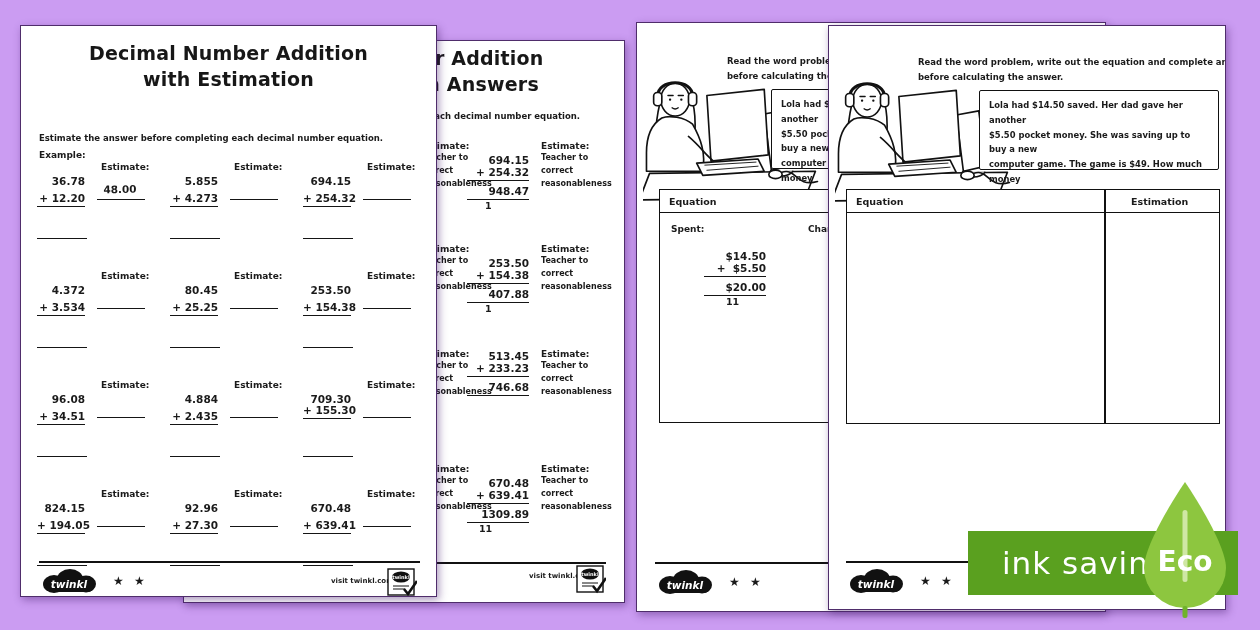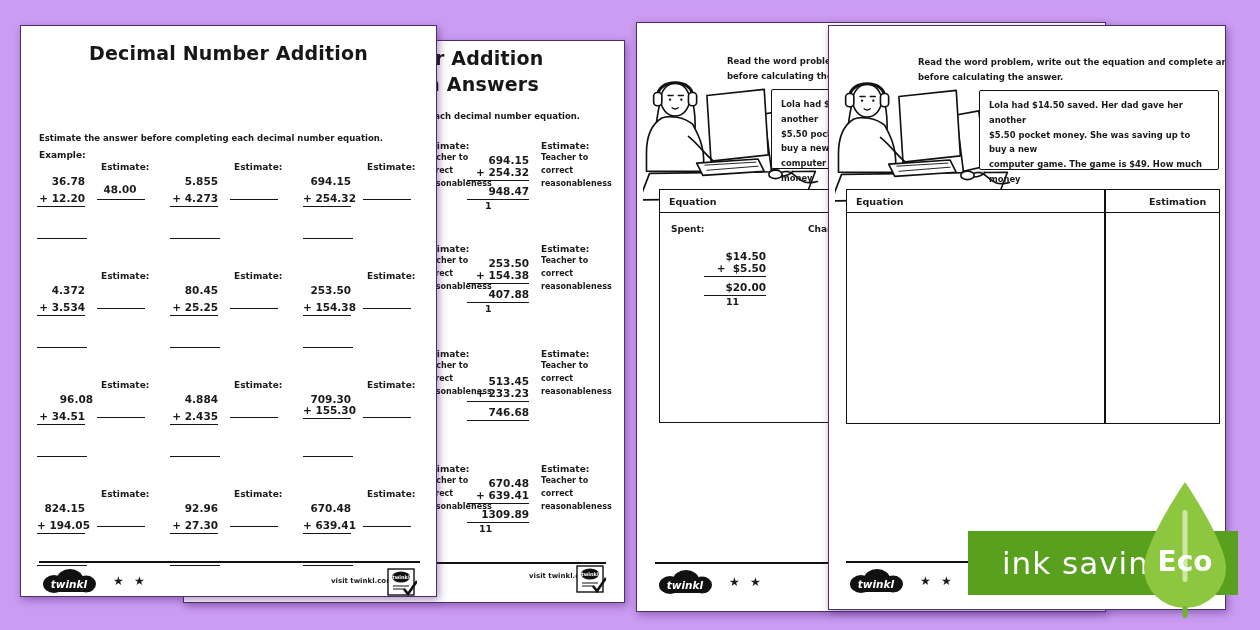--- a/index.html
+++ b/index.html
@@ -168,6 +168,7 @@
 
 <div class="page" id="p1" style="left:20px;top:25px;width:417px;height:572px;z-index:3;">
   <div class="abs ttl" style="top:16px;">Decimal Number Addition</div>
+  <div class="abs ttl" style="top:42px;">with Estimation</div>
   <div class="abs sm" style="left:18px;top:107px;">Estimate the answer before completing each decimal number equation.</div>
   <div class="abs lbl" style="left:18px;top:124px;">Example:</div>
 

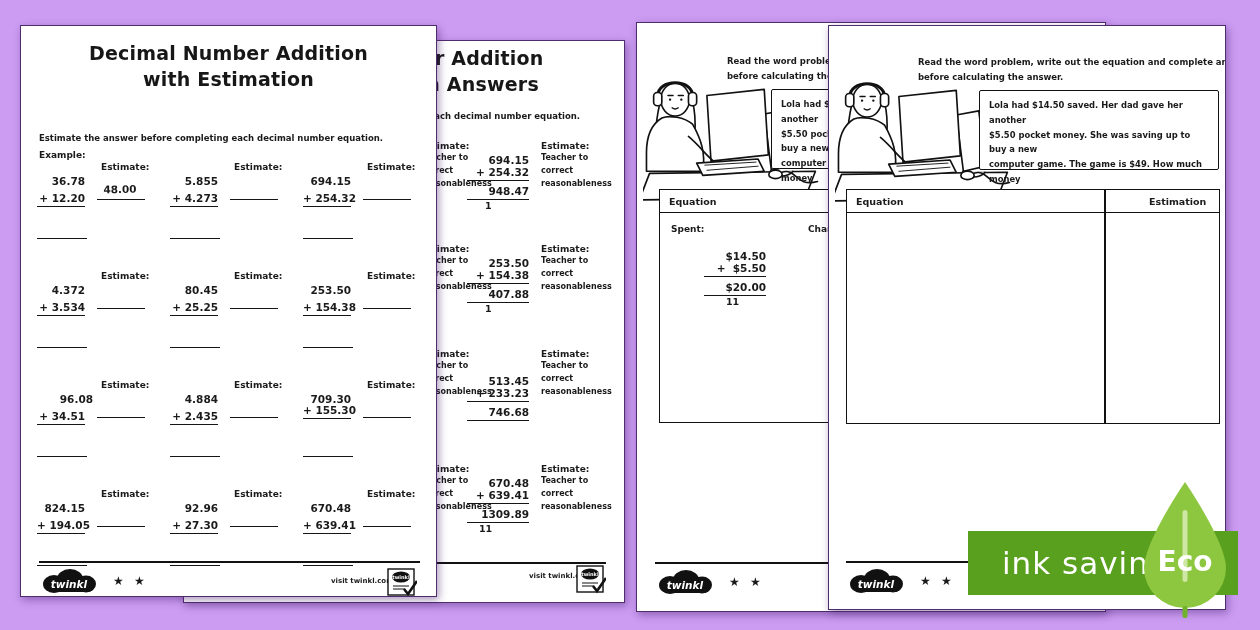--- a/index.html
+++ b/index.html
@@ -332,7 +332,7 @@
   <div class="abs tbl" style="left:17px;top:163px;width:374px;height:235px;">
     <div class="thead">Equation</div>
     <div class="abs" style="left:257px;top:0;bottom:0;width:1.7px;background:#111;"></div>
-    <div class="abs lbl" style="left:282px;top:6px;font-size:9.5px;padding-left:20px;">Estimation</div>
+    <div class="abs lbl" style="left:264px;top:6px;font-size:9.5px;padding-left:20px;">Estimation</div>
   </div>
   <div class="abs fline" style="left:17px;top:535px;width:374px;"></div>
   <svg class="abs" style="left:17px;top:541px;" width="62" height="30">

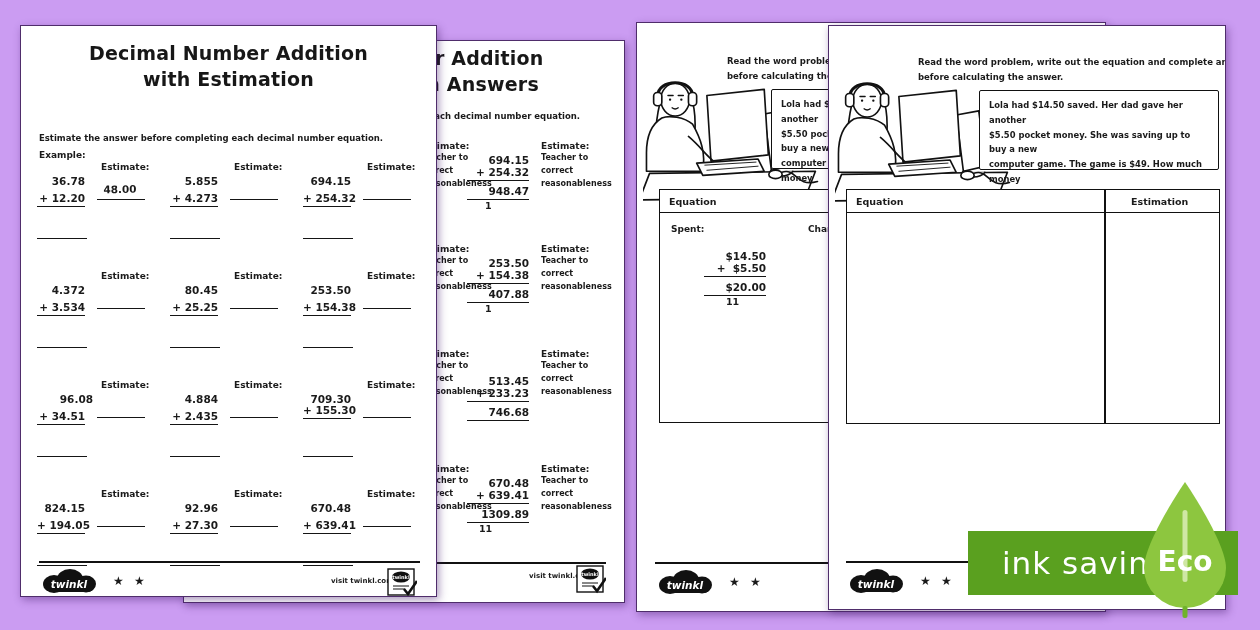--- a/index.html
+++ b/index.html
@@ -129,7 +129,7 @@
     <div class="note">reasonableness</div>
   </div>
   <div class="abs" style="left:283px;top:308px;width:62px;">
-    <div class="num" style="margin-top:26px;">513.45</div>
+    <div class="num" style="margin-top:1px;">513.45</div>
     <div class="num rl">+ 233.23</div>
     <div class="num rl" style="margin-top:4px;">746.68</div>
   </div>

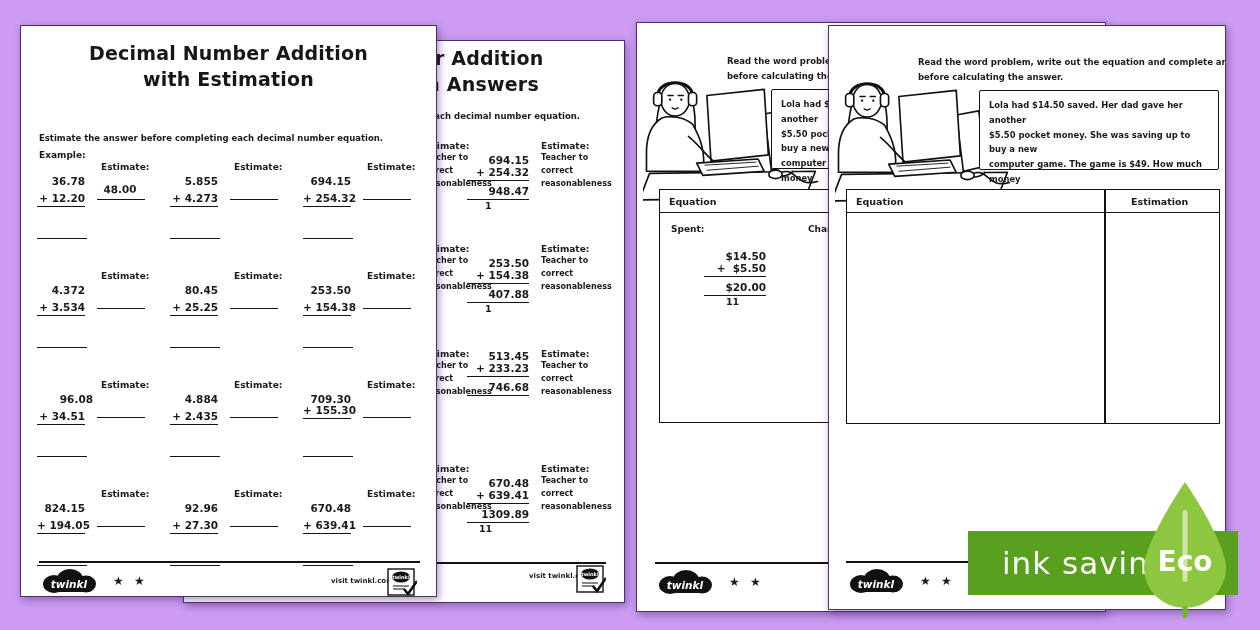--- a/index.html
+++ b/index.html
@@ -224,7 +224,7 @@
   <div class="abs" style="left:18px;top:354px;">
     <div class="abs lbl" style="left:62px;top:0;">Estimate:</div>
     <div class="abs rule" style="left:58px;top:37px;width:48px;"></div>
-    <div class="abs num" style="left:8px;top:13px;width:46px;">96.08</div>
+    <div class="abs num" style="left:0;top:13px;width:46px;">96.08</div>
     <div class="abs num rl" style="left:-2px;top:30px;width:48px;">+ 34.51</div>
     <div class="abs rule" style="left:-2px;top:76px;width:50px;"></div>
   </div>

